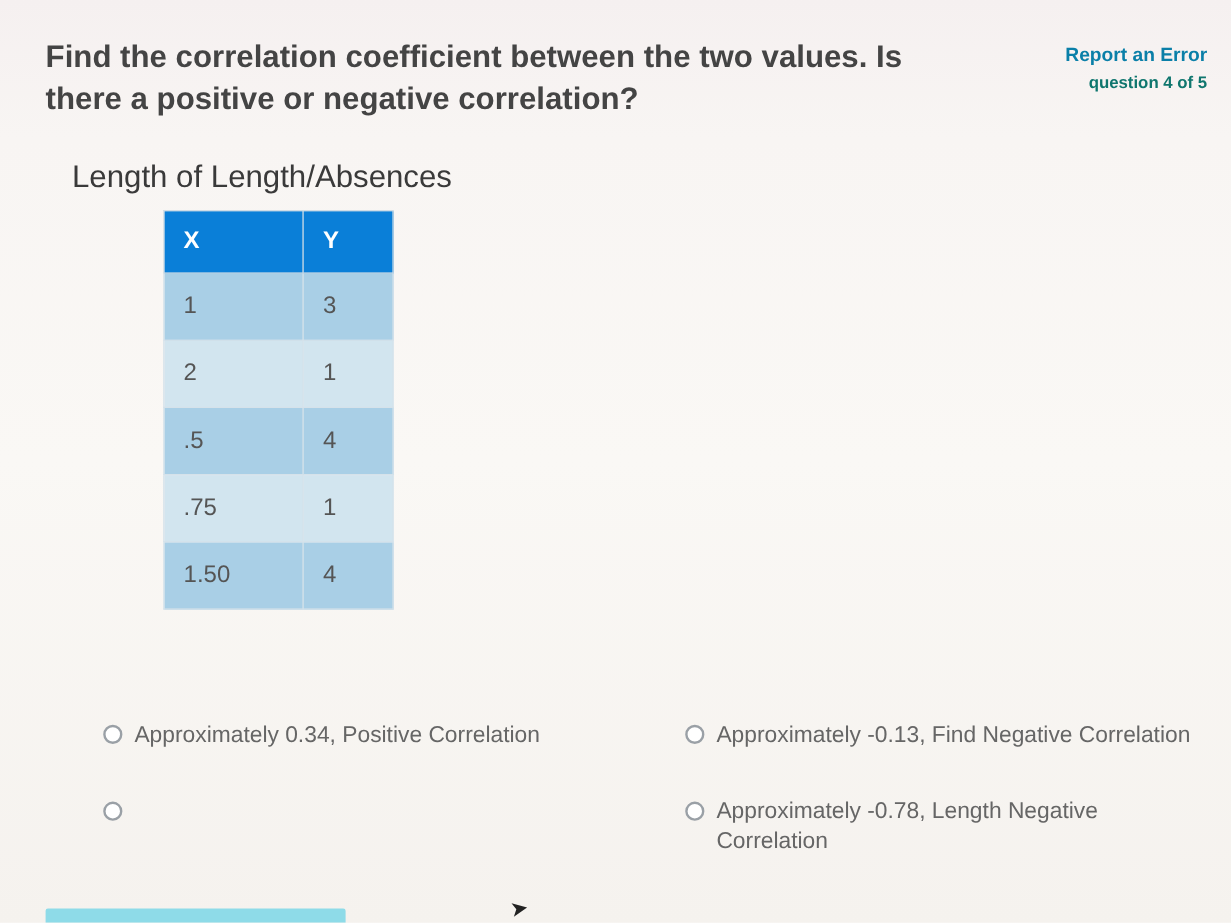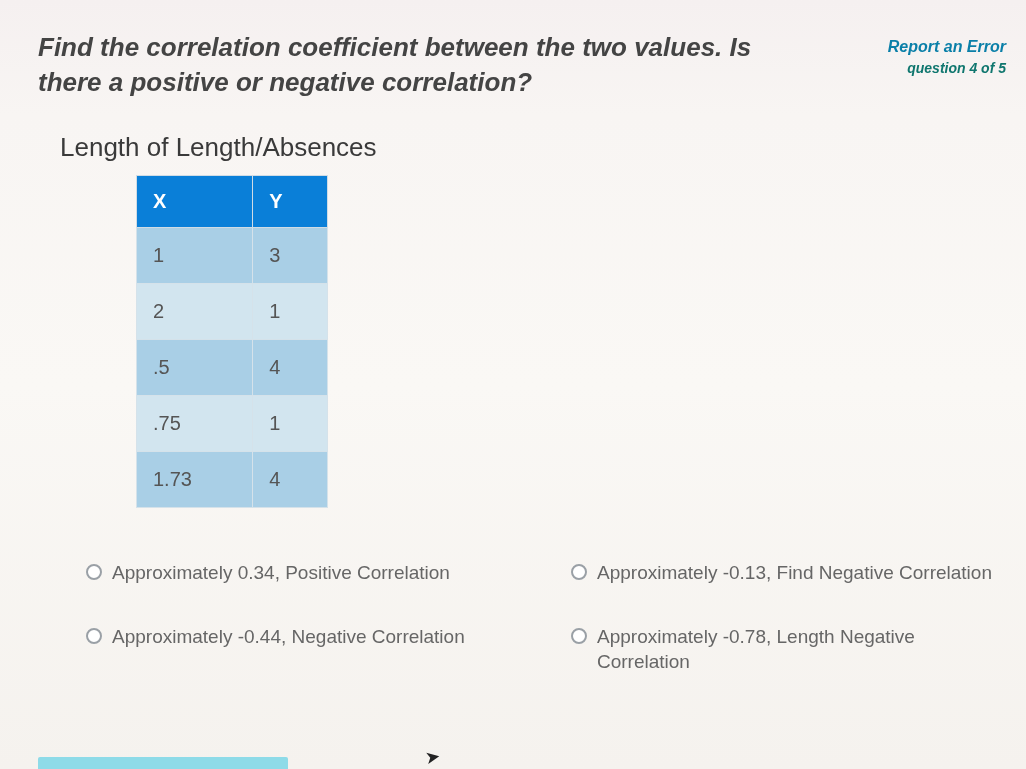--- a/index.html
+++ b/index.html
@@ -20,7 +20,6 @@
       display: flex;
       justify-content: space-between;
       align-items: flex-start;
-      font-style: italic;
     }
     .question {
       font-size: 26px;

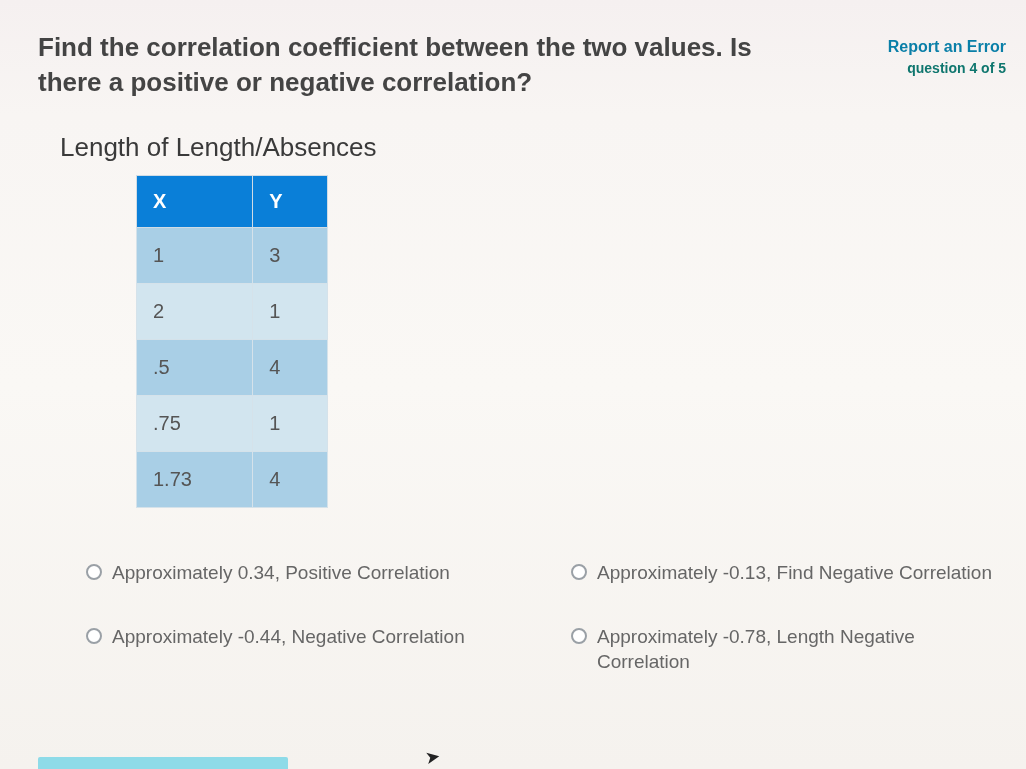--- a/index.html
+++ b/index.html
@@ -160,7 +160,7 @@
       <td>1</td>
     </tr>
     <tr>
-      <td>1.73</td>
+      <td>1.50</td>
       <td>4</td>
     </tr>
   </tbody>

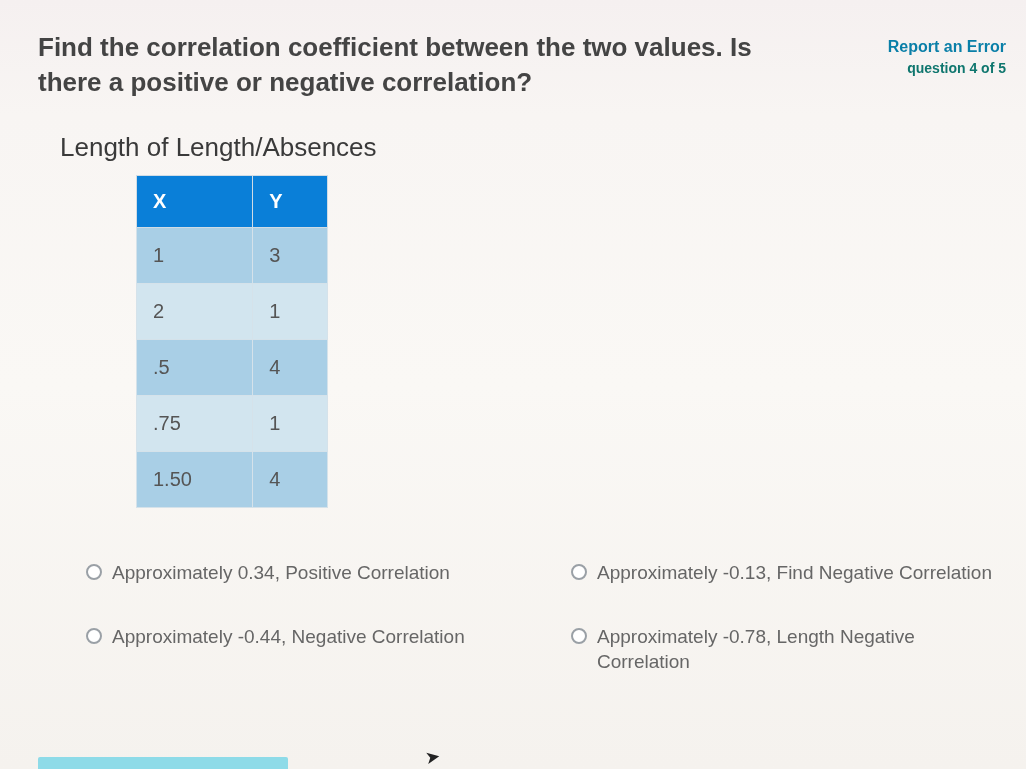--- a/index.html
+++ b/index.html
@@ -82,7 +82,7 @@
       grid-template-columns: 1fr 1fr;
       column-gap: 60px;
       row-gap: 38px;
-      margin: 52px 10px 0 48px;
+      margin: 92px 10px 0 48px;
     }
     .option {
       display: flex;

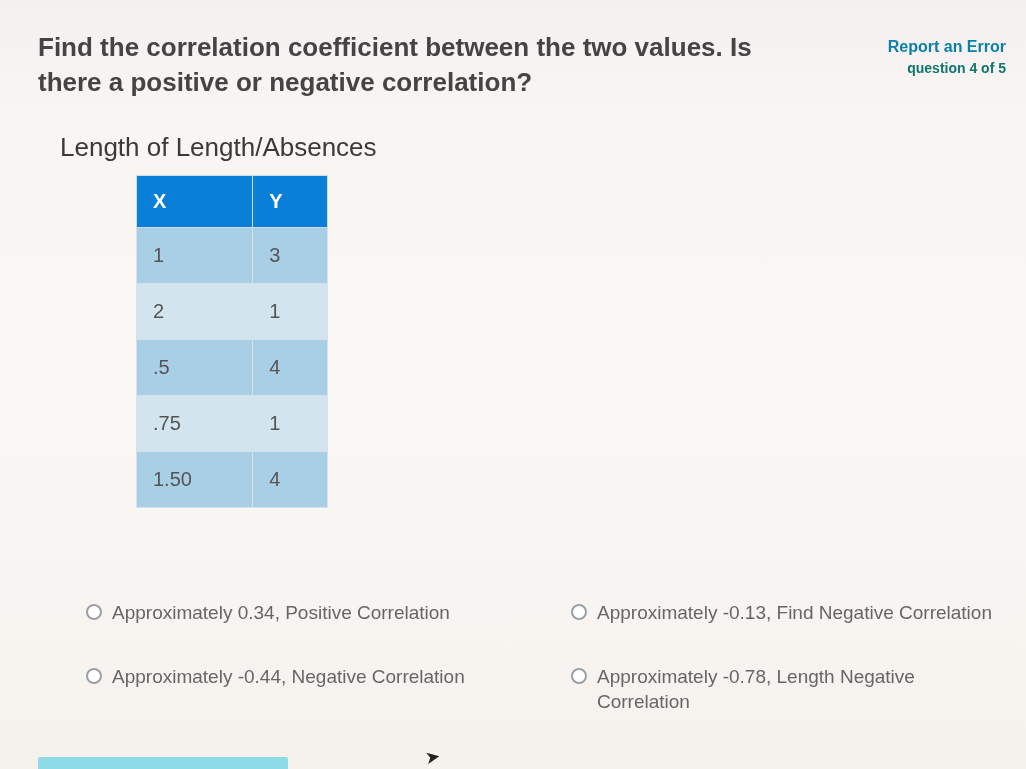--- a/index.html
+++ b/index.html
@@ -177,7 +177,6 @@
   </div>
   <div class="option">
     <div class="radio"></div>
-    <div class="option-label">Approximately -0.44, Negative Correlation</div>
   </div>
   <div class="option">
     <div class="radio"></div>

